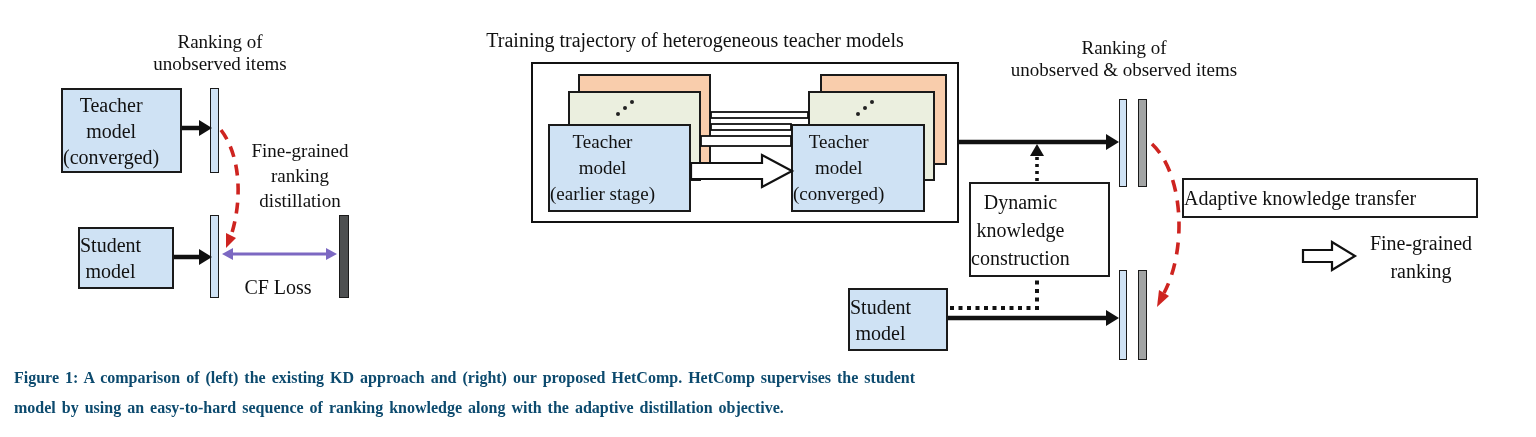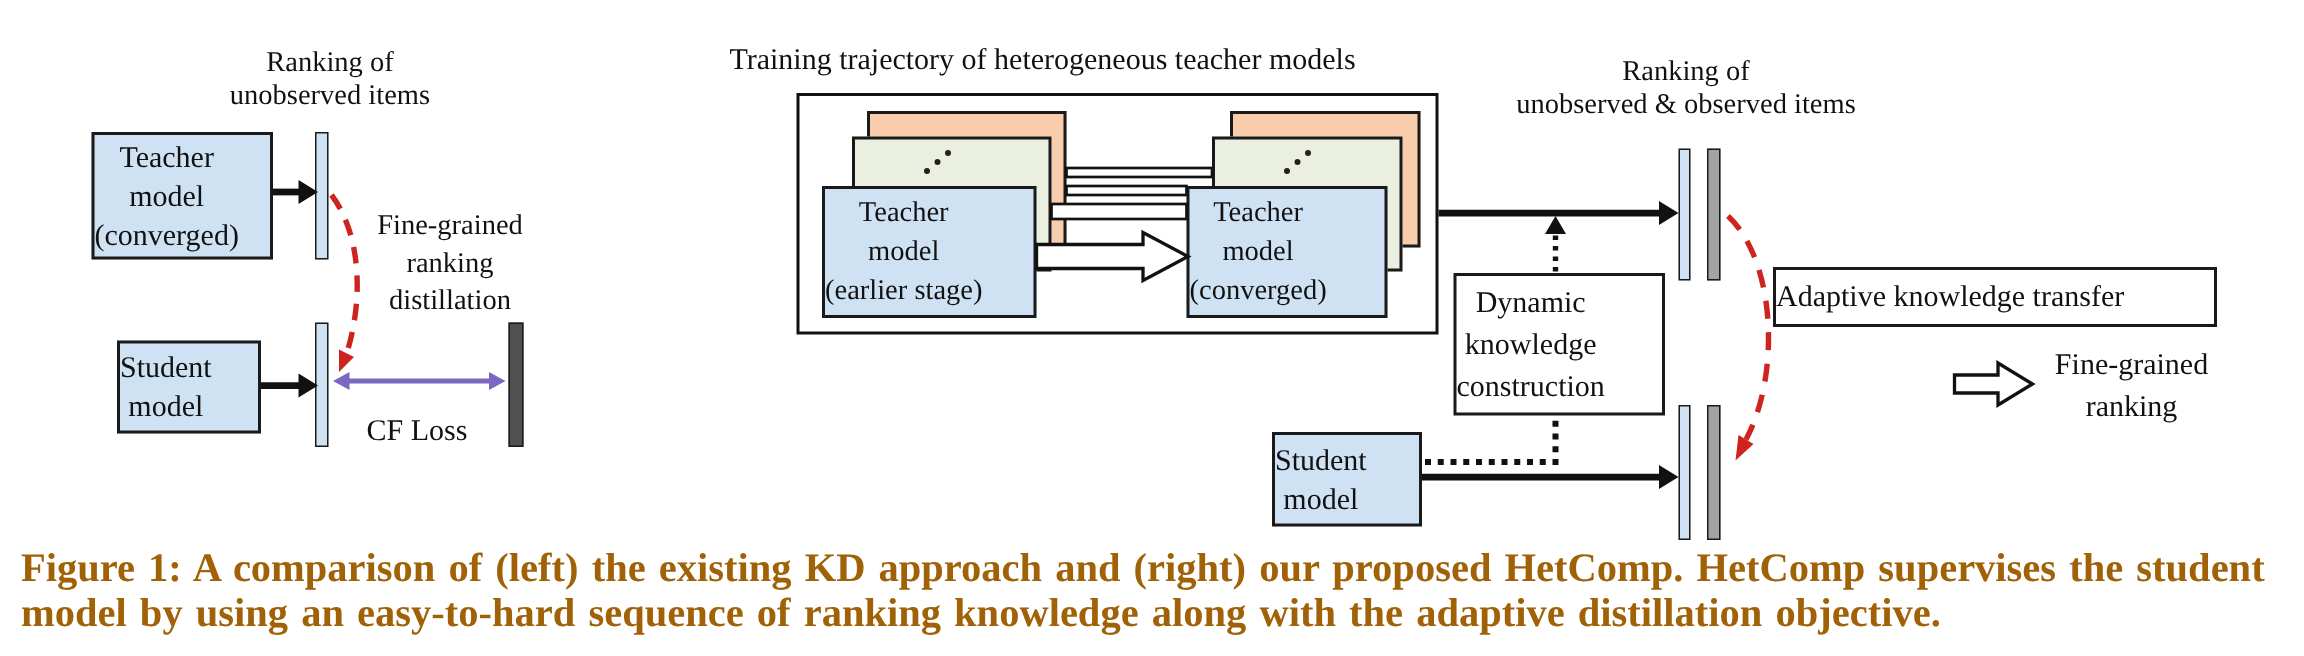--- a/index.html
+++ b/index.html
@@ -49,8 +49,8 @@
   .caption{
     position:absolute;
     left:14px;top:363px;width:1516px;
-    font-weight:bold;font-size:27px;line-height:30px;
-    white-space:pre-line;color:#a16207;
+    font-weight:bold;font-size:16px;line-height:30px;
+    white-space:pre-line;color:#0c4a6e;
     word-spacing:2px;
     z-index:7;
   }

